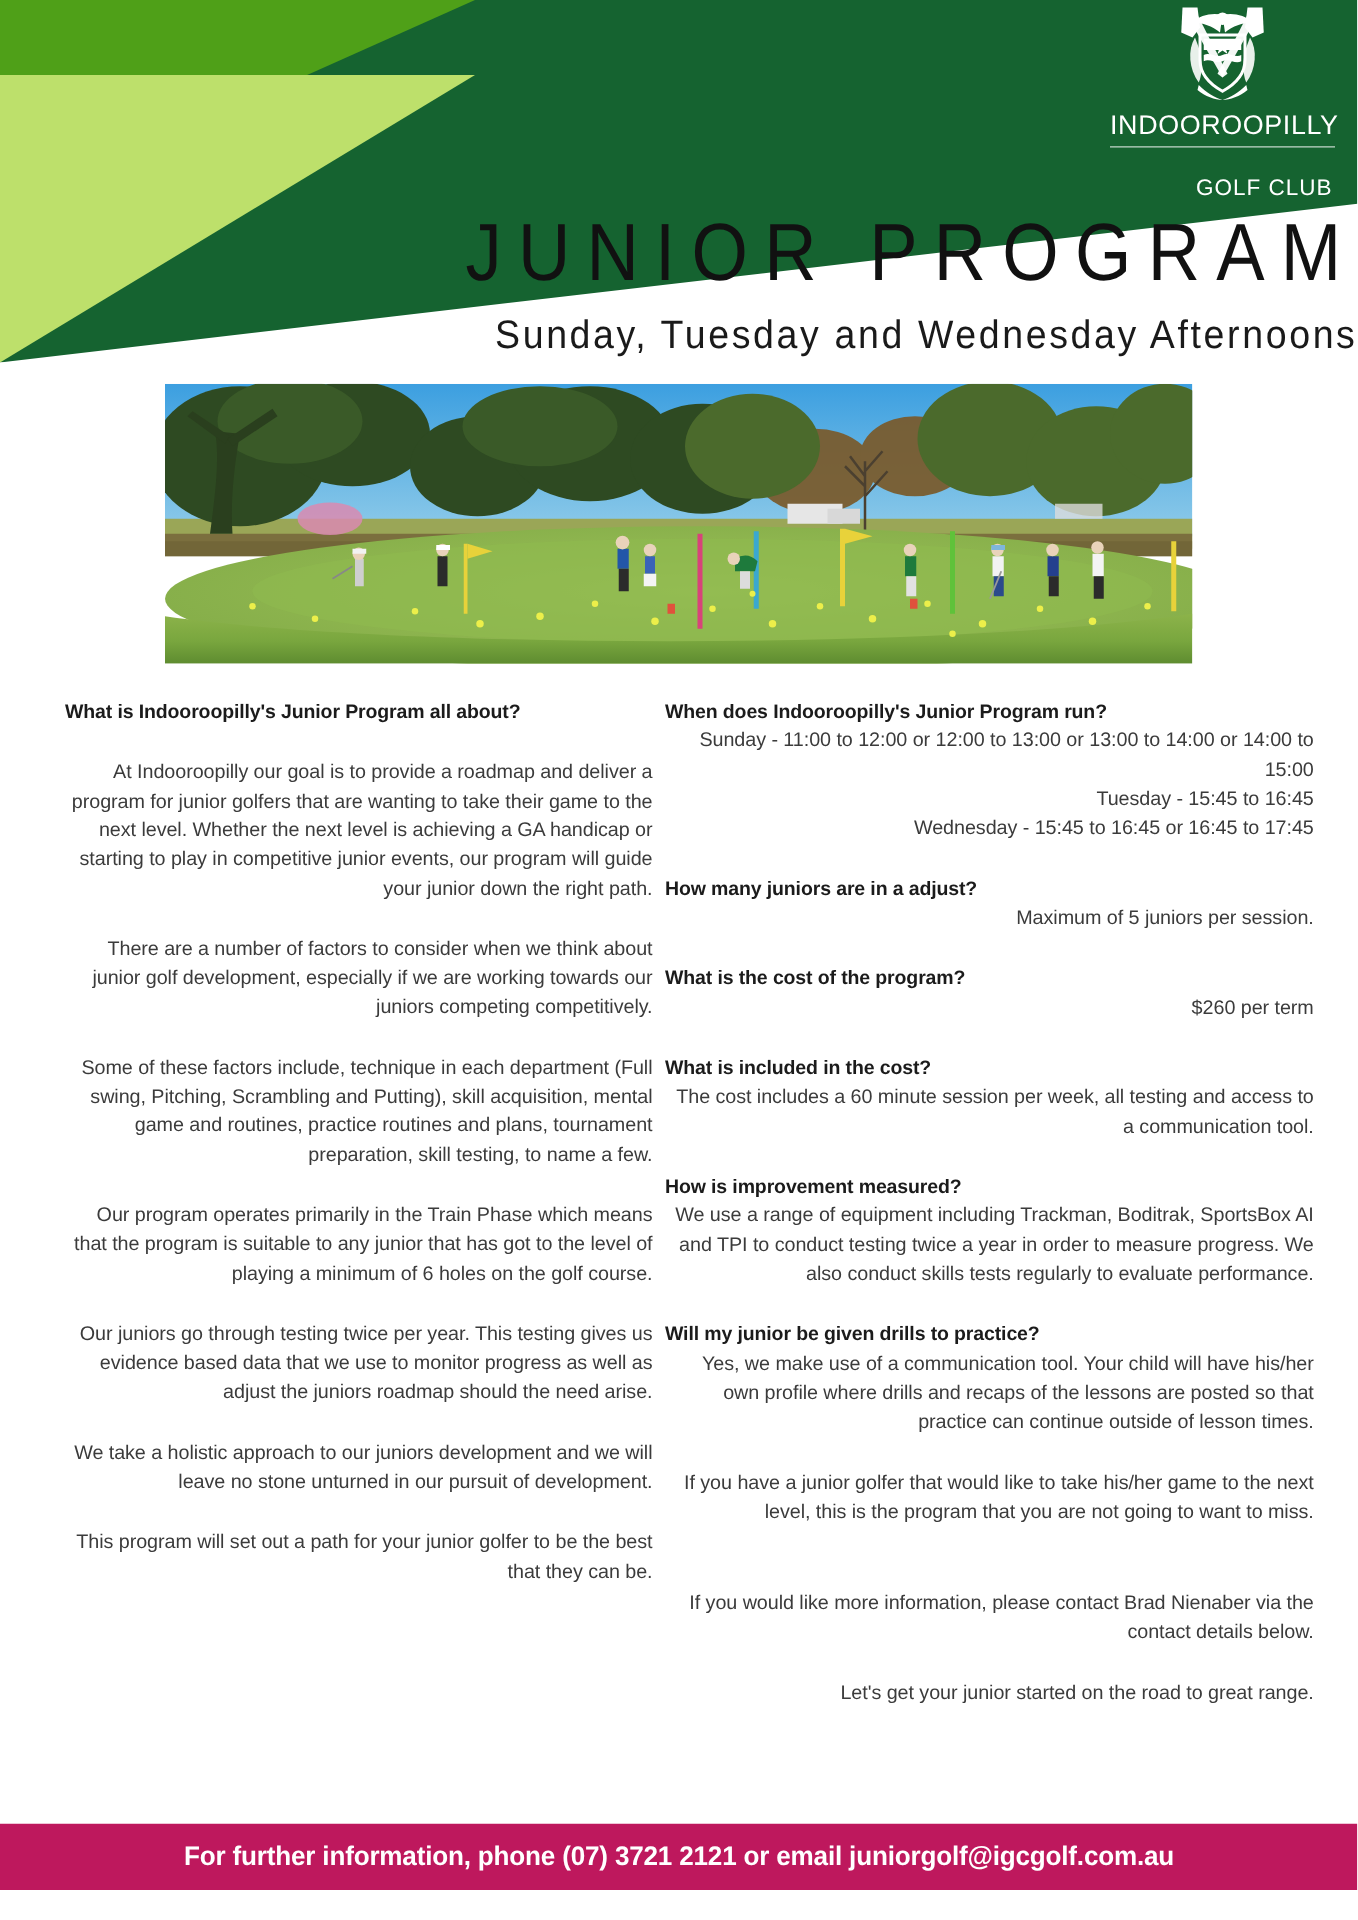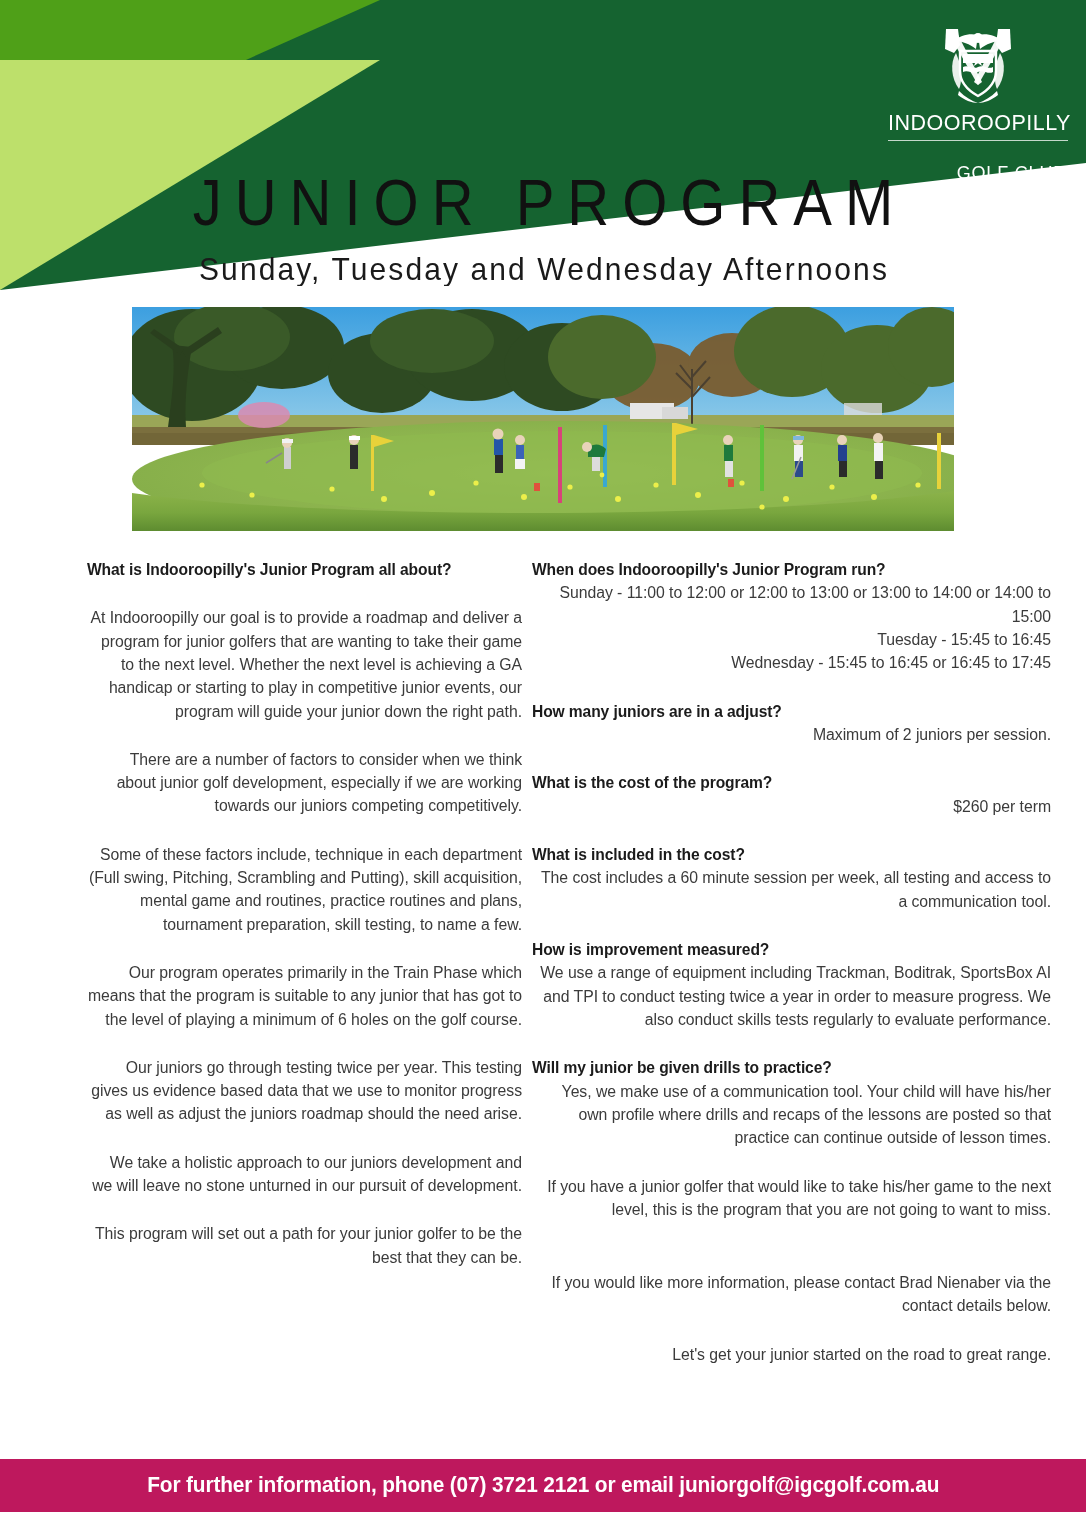--- a/index.html
+++ b/index.html
@@ -34,7 +34,7 @@
   .logo-block {
     position: absolute;
     right: 18px;
-    top: 23px;
+    top: 0;
     width: 180px;
     text-align: center;
     color: #ffffff;

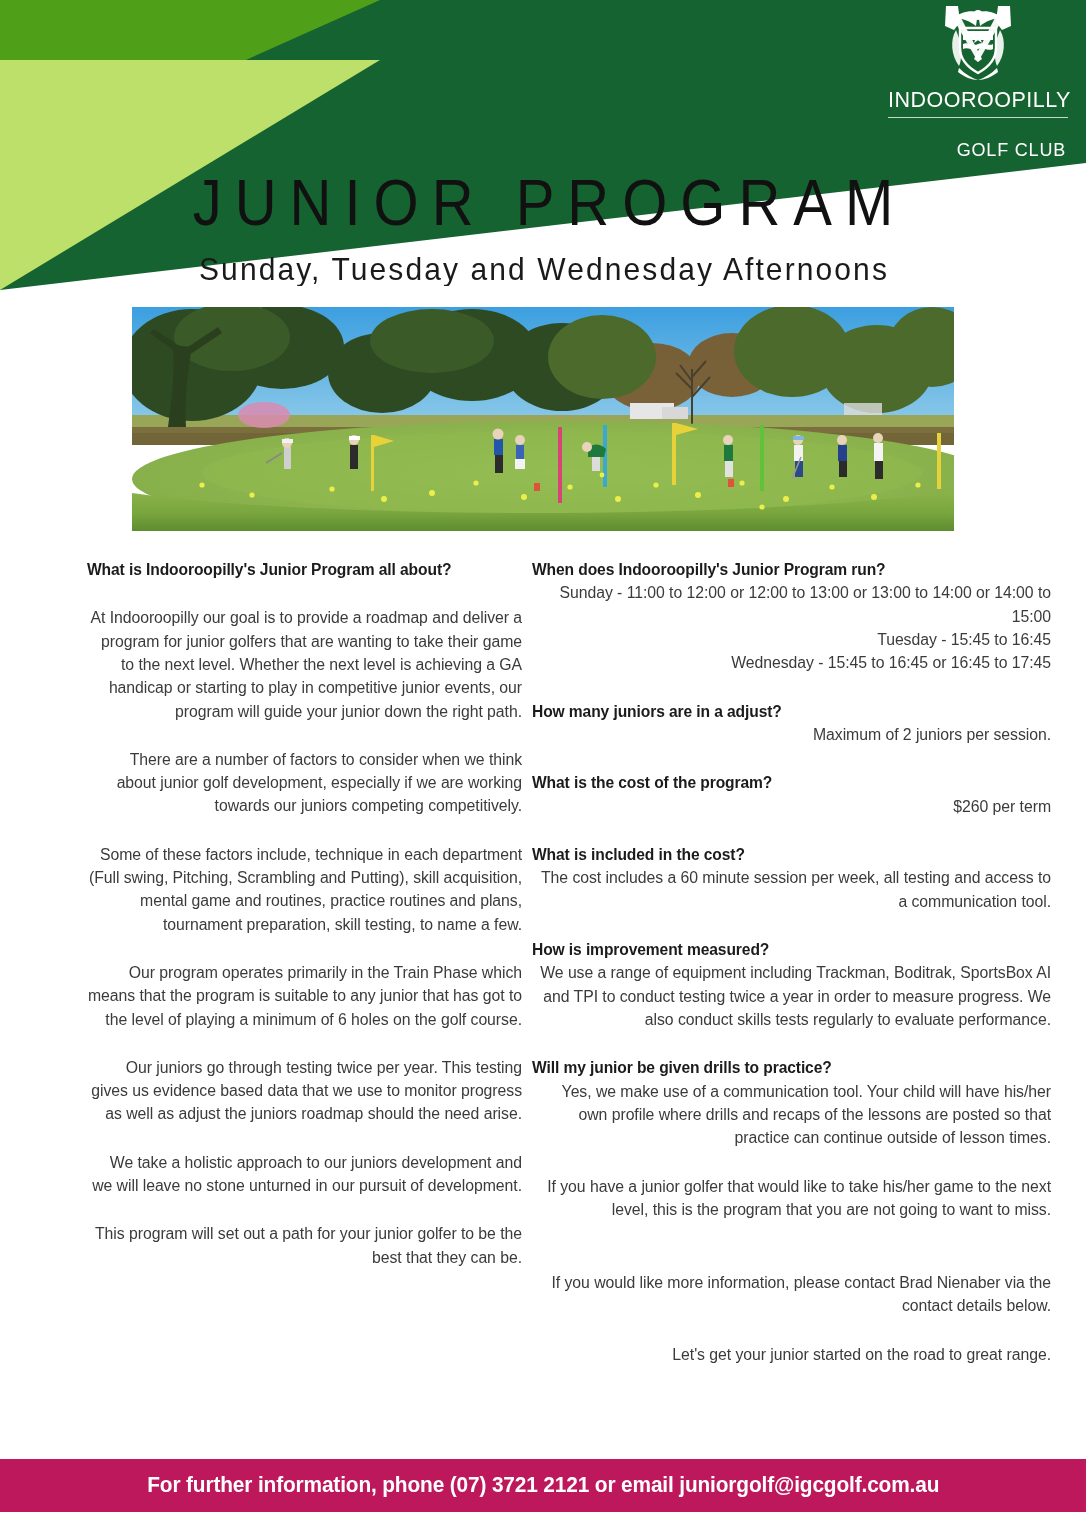--- a/index.html
+++ b/index.html
@@ -73,7 +73,7 @@
     left: 0;
     top: 168px;
     width: 1086px;
-    text-align: center;
+    text-align: right;
   }
   .main-title {
     font-family: "Liberation Sans", sans-serif;

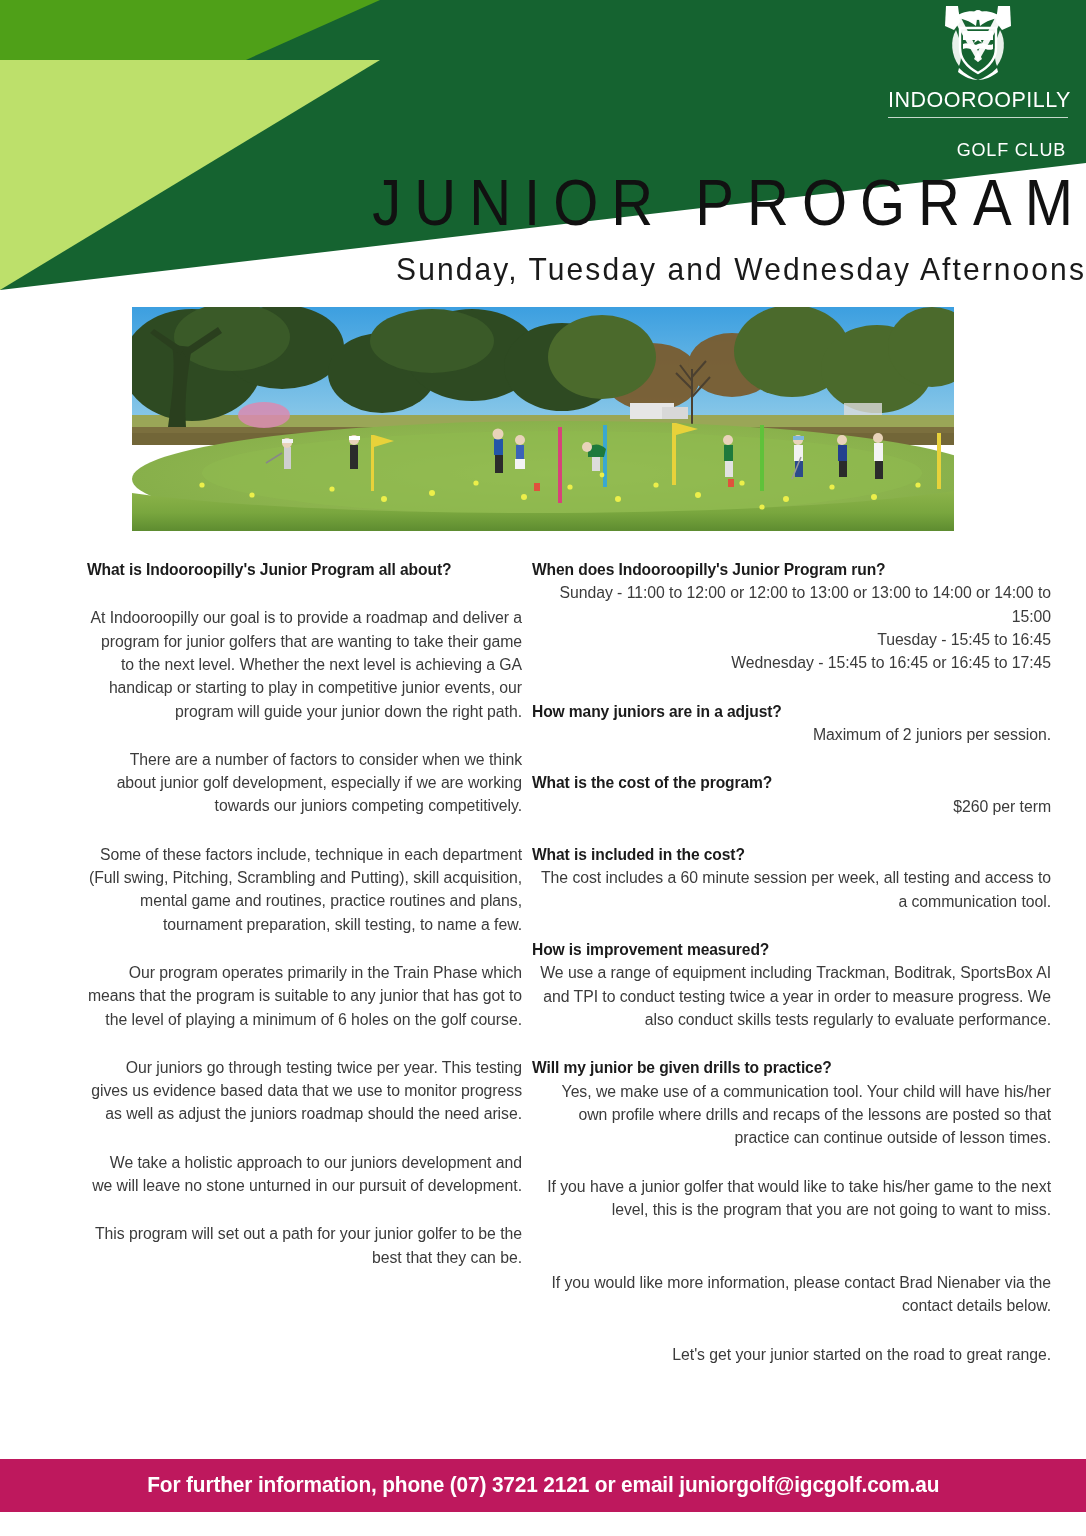--- a/index.html
+++ b/index.html
@@ -126,7 +126,7 @@
   }
   .col-left {
     width: 532px;
-    padding-left: 87px;
+    padding-left: 52px;
     padding-right: 10px;
   }
   .col-right {

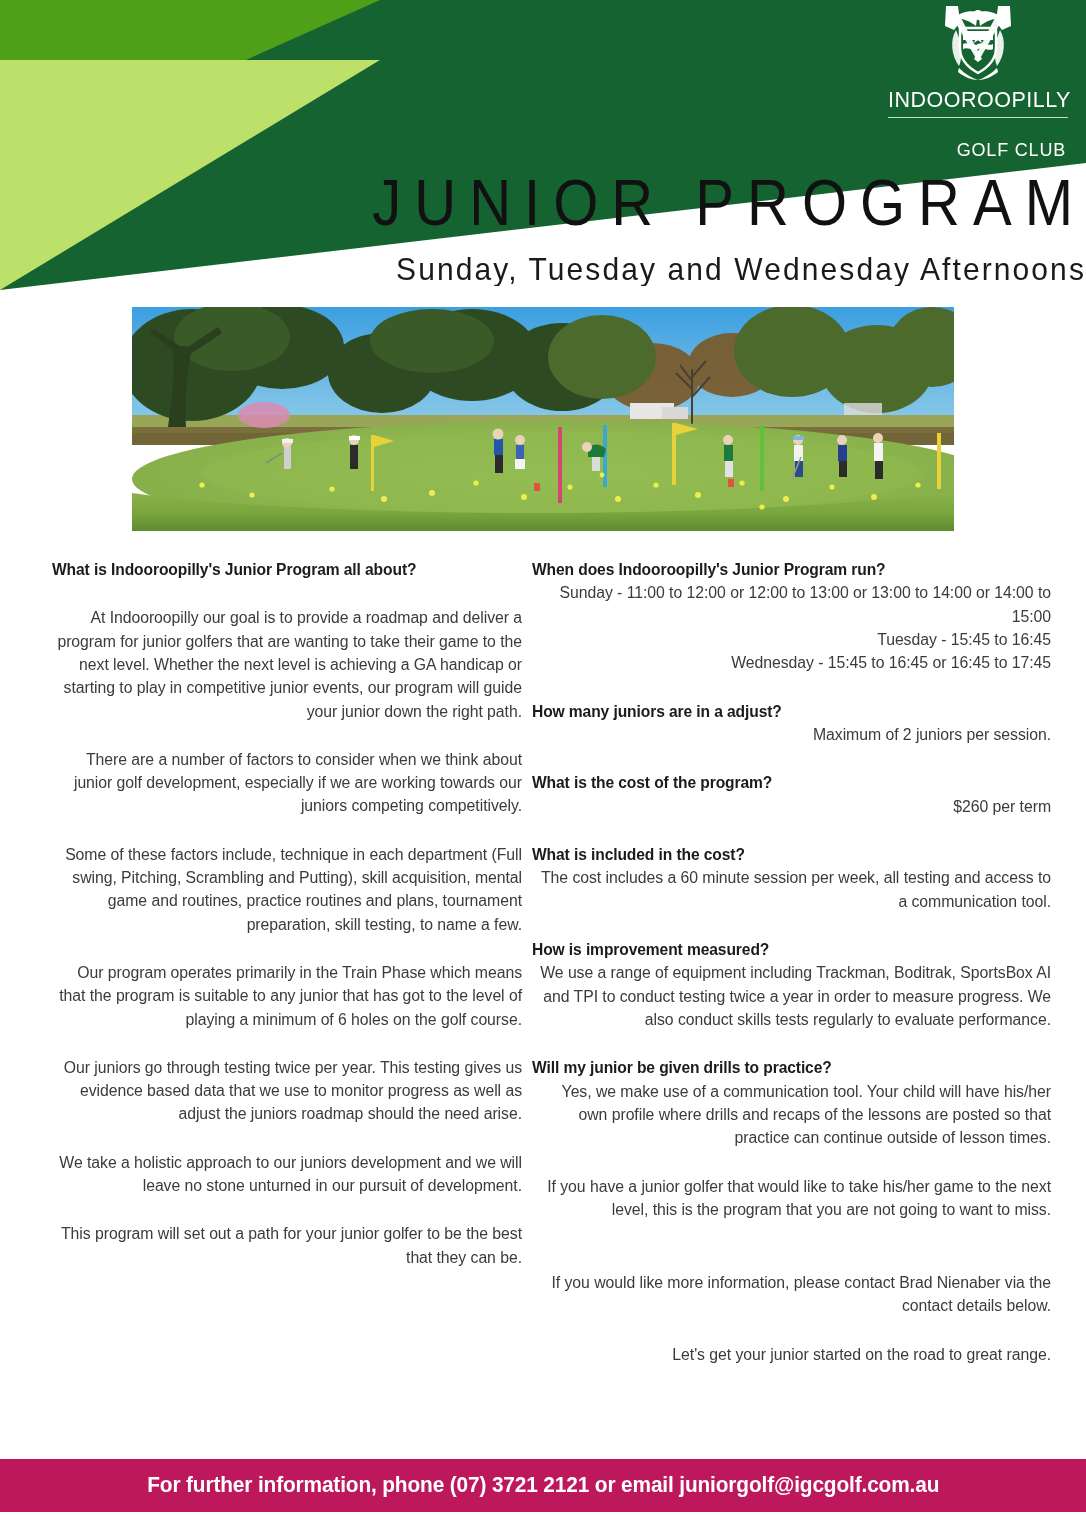--- a/index.html
+++ b/index.html
@@ -408,7 +408,7 @@
       <div class="gap-md"></div>
 
       <div class="q">How many juniors are in a adjust?</div>
-      <div class="p">Maximum of 2 juniors per session.</div>
+      <div class="p">Maximum of 5 juniors per session.</div>
       <div class="gap-md"></div>
 
       <div class="q">What is the cost of the program?</div>

